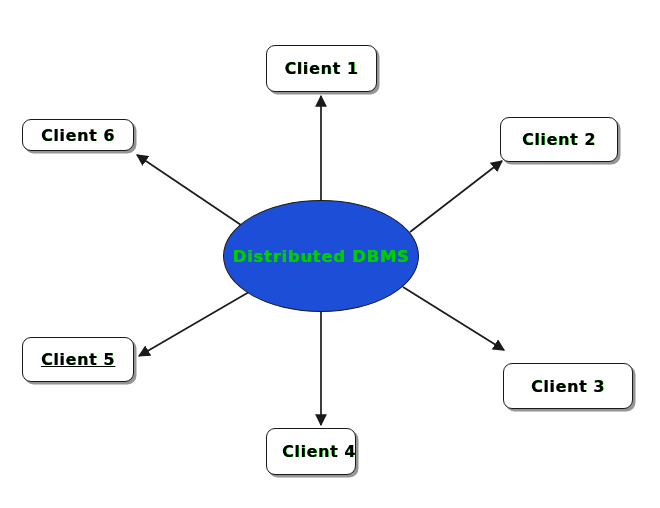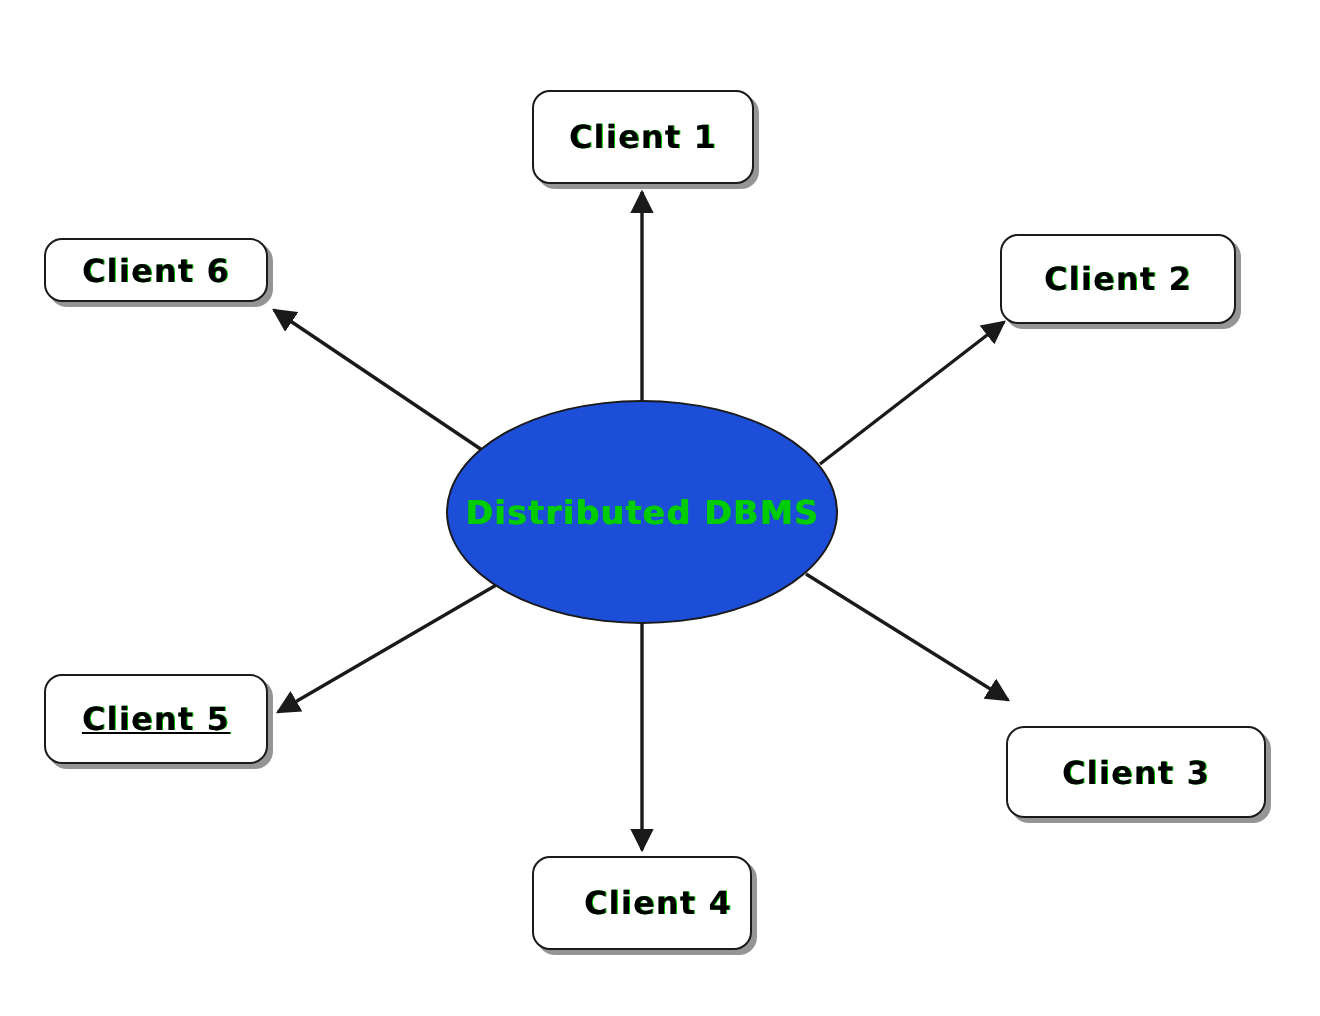--- a/index.html
+++ b/index.html
@@ -70,7 +70,7 @@
   #node-client-1 { left: 266px; top: 45px;  width: 111px; height: 47px; }
   #node-client-2 { left: 500px; top: 117px; width: 118px; height: 45px; text-align: center; }
   #node-client-3 { left: 503px; top: 336px; width: 130px; height: 46px; margin-top: 27px; }
-  #node-client-4 { left: 266px; top: 428px; width: 110px; height: 47px; padding-left: 16px; }
+  #node-client-4 { left: 266px; top: 428px; width: 90px; height: 47px; padding-left: 16px; }
   #node-client-5 { left: 22px;  top: 337px; width: 112px; height: 45px; text-decoration: underline; }
   #node-client-6 { left: 22px;  top: 119px; width: 112px; height: 32px; }
   #hub-node      { left: 223px; top: 200px; width: 196px; height: 112px; }

